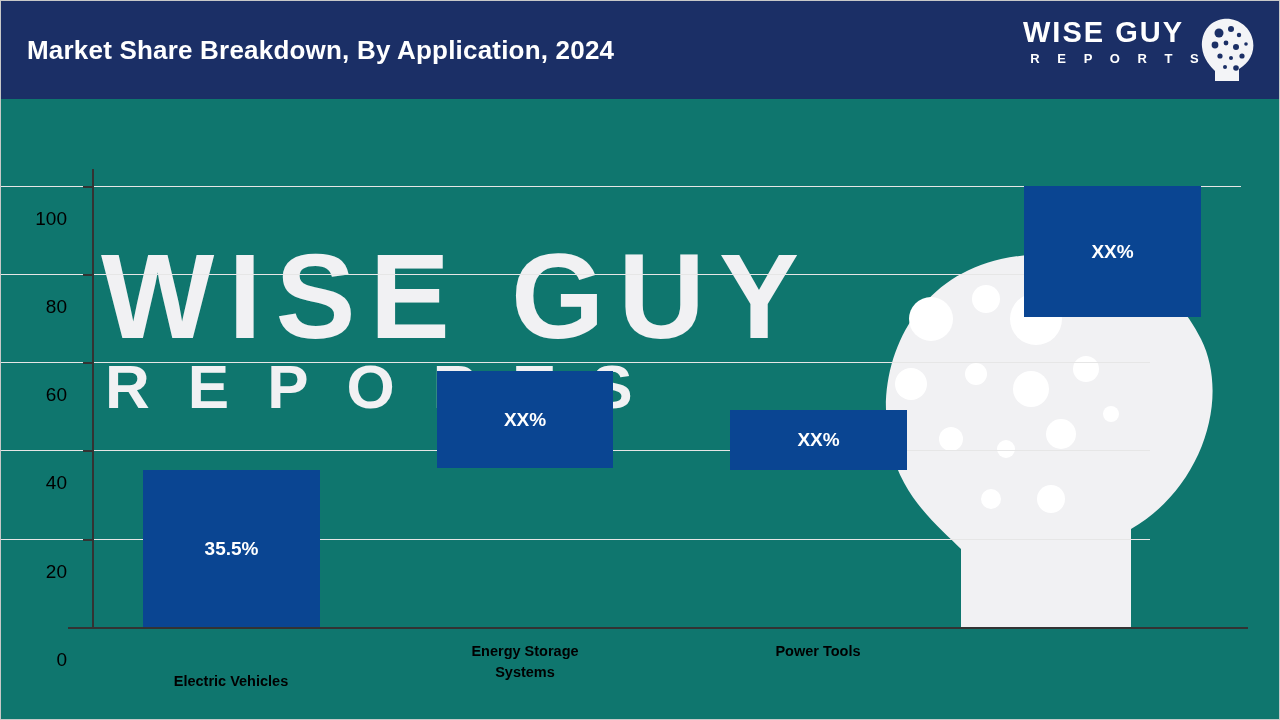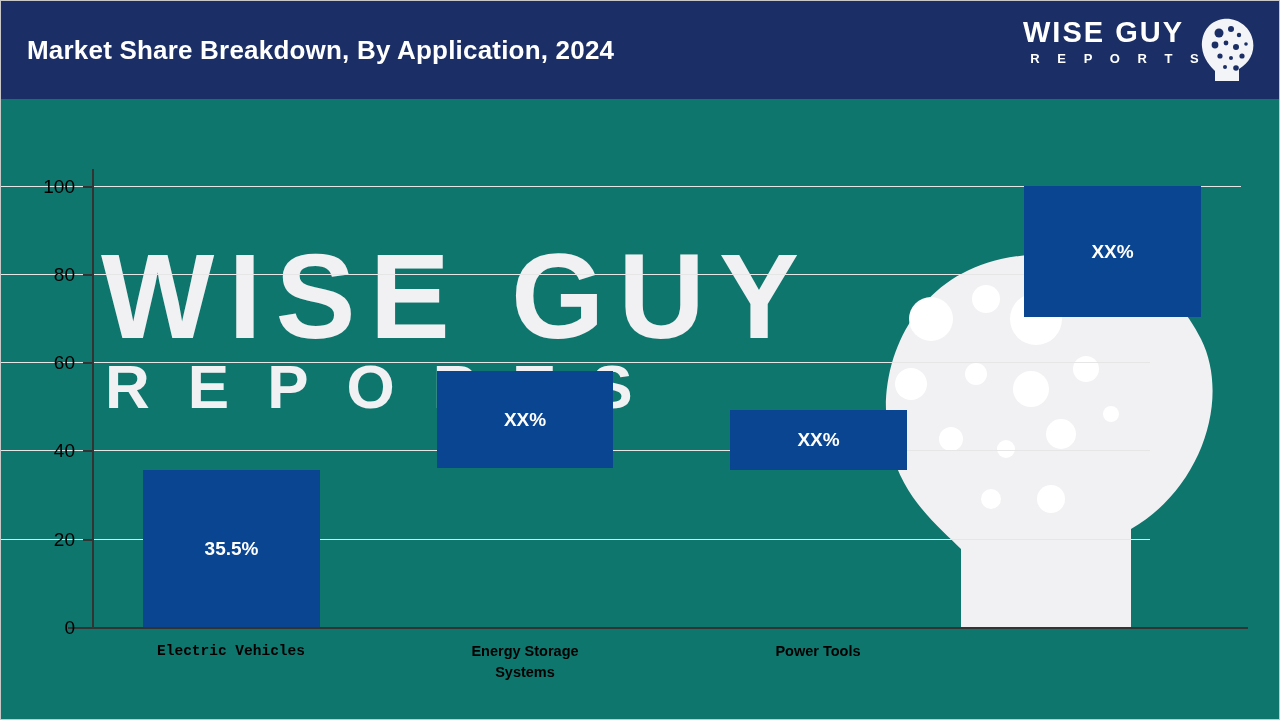--- a/index.html
+++ b/index.html
@@ -148,12 +148,13 @@
   }
   .ytick-label {
     position: absolute;
-    right: 0;
+    right: 8px;
     width: 50px;
     text-align: right;
     font-size: 19px;
     color: #000000;
     font-family: "Liberation Sans", sans-serif;
+    margin-top: 32px;
   }
   .ytick-wrap {
     position: absolute;

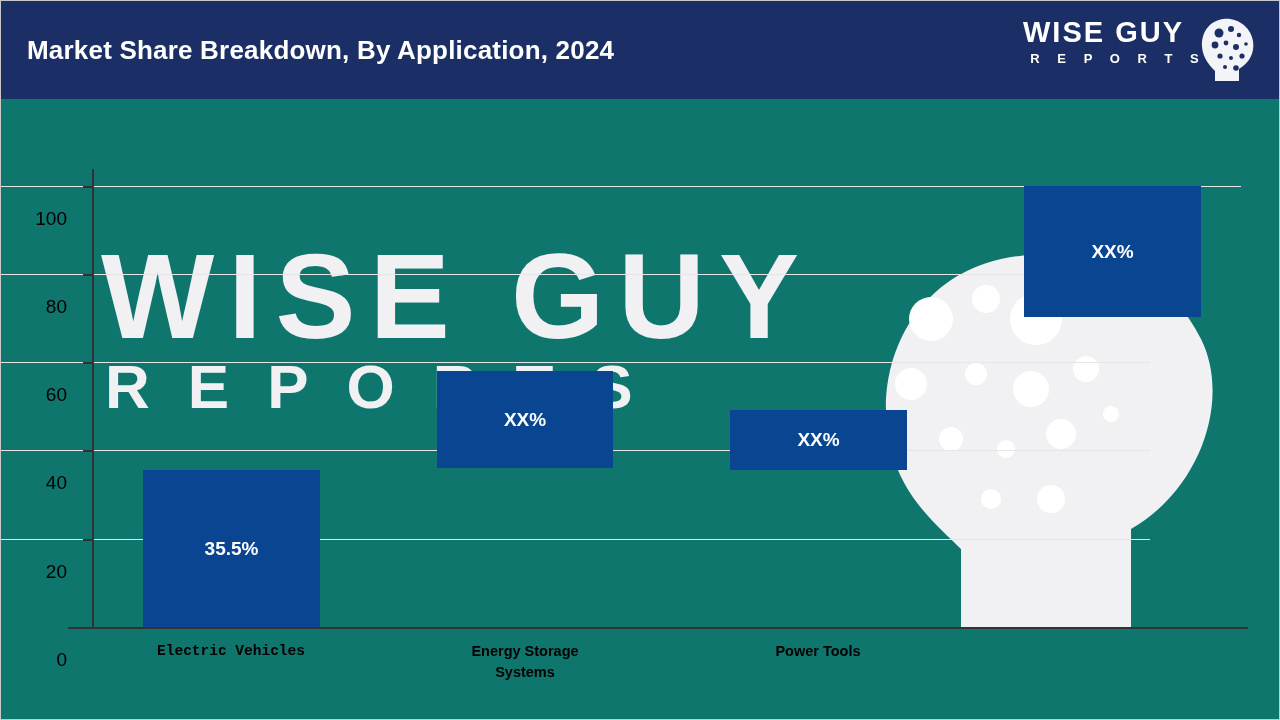--- a/index.html
+++ b/index.html
@@ -300,7 +300,7 @@
       <span class="bar-label">XX%</span>
     </div>
 
-    <div class="cat-label" style="left:120px; top:542px; width:220px;font-family:Liberation Mono, monospace;">Electric Vehicles</div>
+    <div class="cat-label" style="left:120px; top:572px; width:220px;">Electric Vehicles</div>
     <div class="cat-label" style="left:449px; top:542px; width:150px;">Energy Storage Systems</div>
     <div class="cat-label" style="left:707px; top:542px; width:220px;">Power Tools</div>
 

